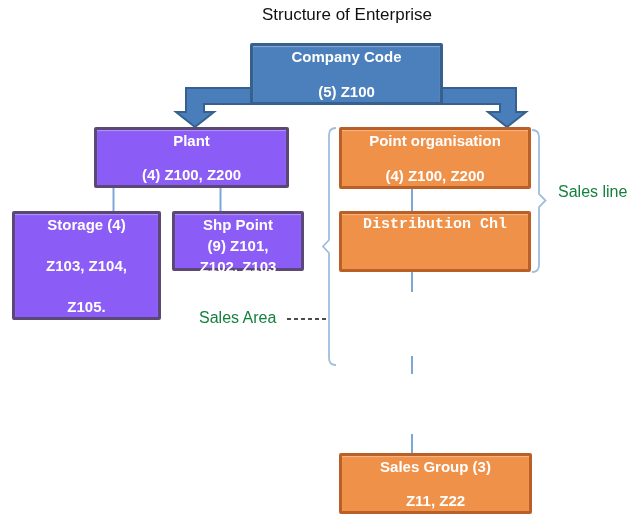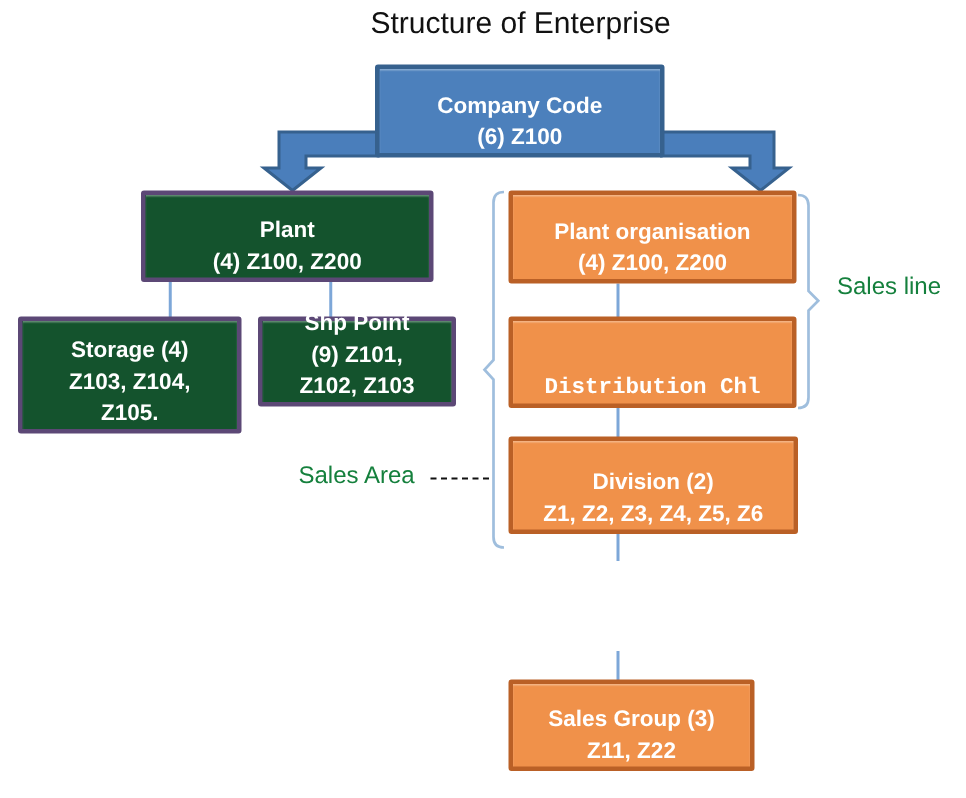--- a/index.html
+++ b/index.html
@@ -16,7 +16,7 @@
     position: absolute; top: 5px; left: 347px;
     transform: translateX(-50%);
     white-space: nowrap;
-    font-size: 20px; color: #111111; z-index: 3;
+    font-size: 17px; color: #111111; z-index: 3;
   }
 
   .node {

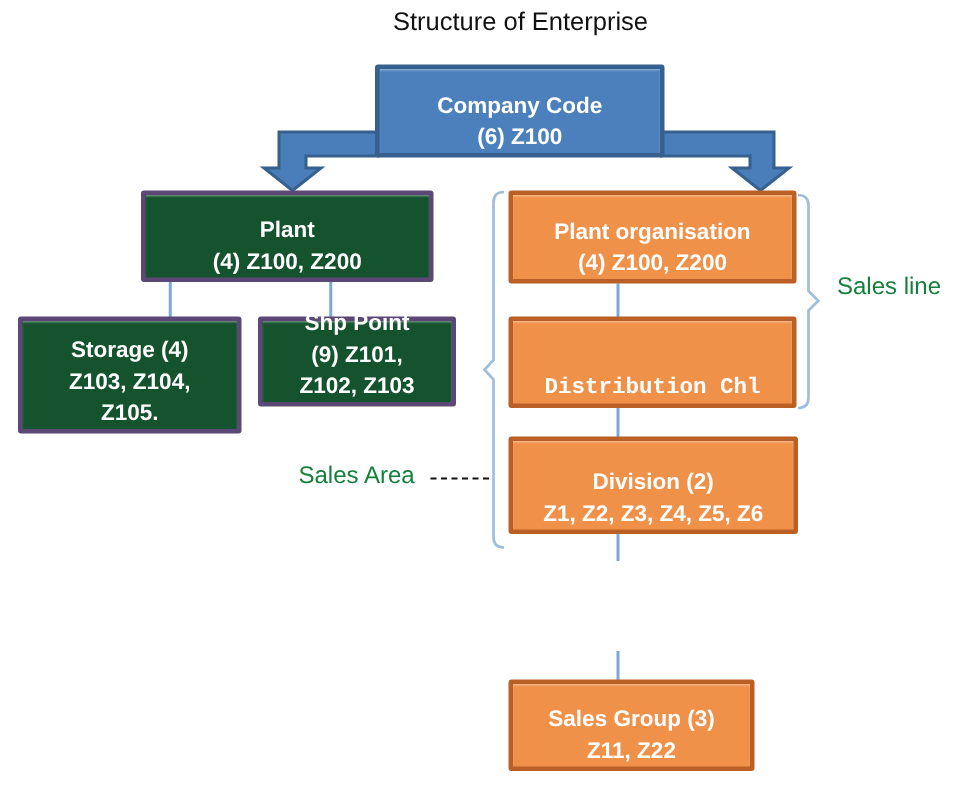--- a/index.html
+++ b/index.html
@@ -25,7 +25,7 @@
     border: 3px solid;
     border-radius: 2px;
     display: flex; flex-direction: column;
-    align-items: center; justify-content: flex-end;
+    align-items: center; justify-content: space-between;
     color: #ffffff; font-weight: bold;
     font-size: 15px; line-height: 21px;
     text-align: center; white-space: nowrap;

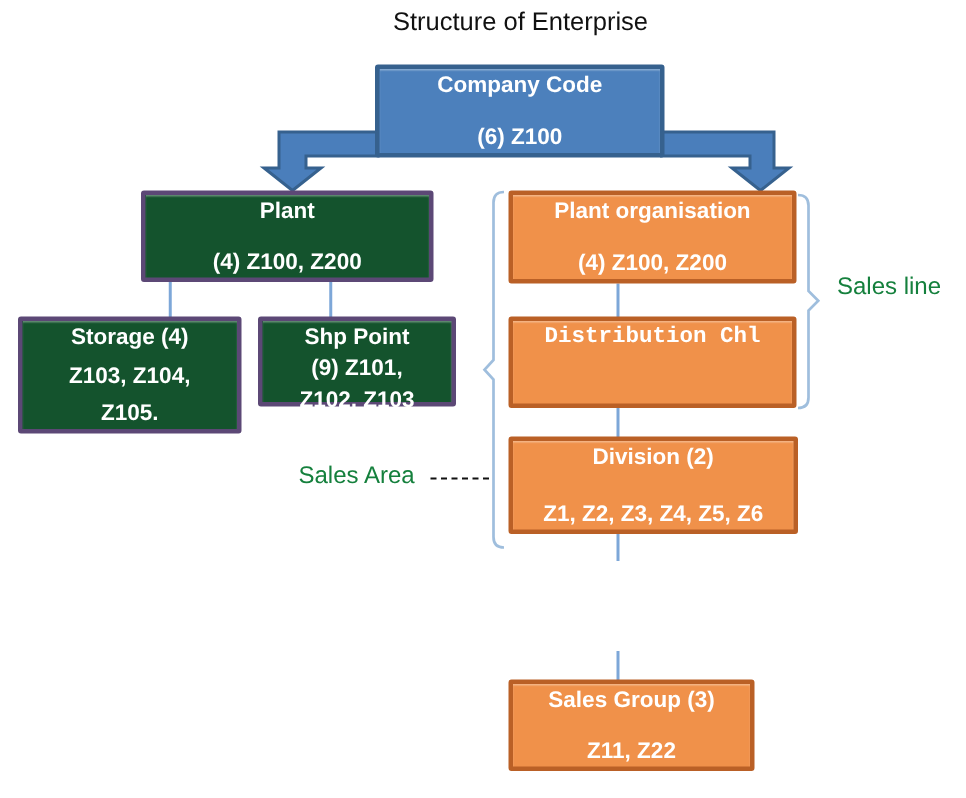--- a/index.html
+++ b/index.html
@@ -80,7 +80,7 @@
 
   <div class="node node-blue company-code">
     <span>Company Code</span>
-    <span>(6) Z100</span>
+    <span>(5) Z100</span>
   </div>
 
   <div class="node node-purple plant">

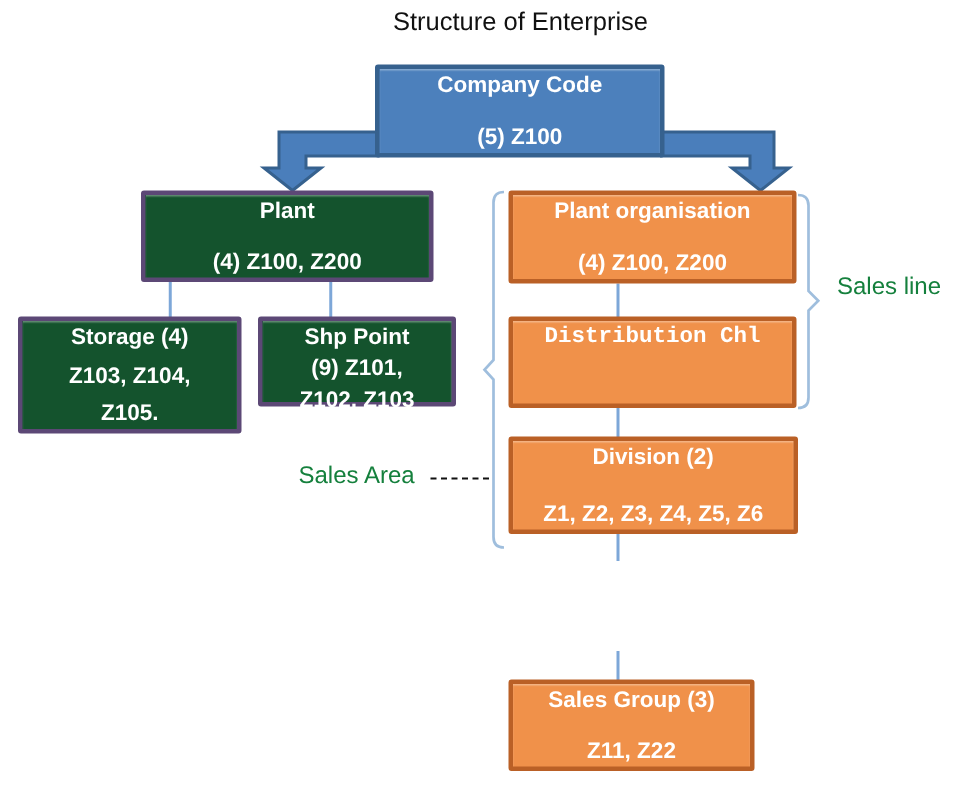--- a/index.html
+++ b/index.html
@@ -32,7 +32,7 @@
     box-shadow: inset 0 1px 1px rgba(255,255,255,0.35);
   }
   .node-blue   { background: #4C80BC; border-color: #36618E; }
-  .node-purple { background: #14532d; border-color: #5C4876; }
+  .node-purple { background: #8b5cf6; border-color: #5C4876; }
   .node-orange { background: #F0914A; border-color: #BA6026; }
 
   .company-code { left: 250px; top: 43px;  width: 193px; height: 62px; }

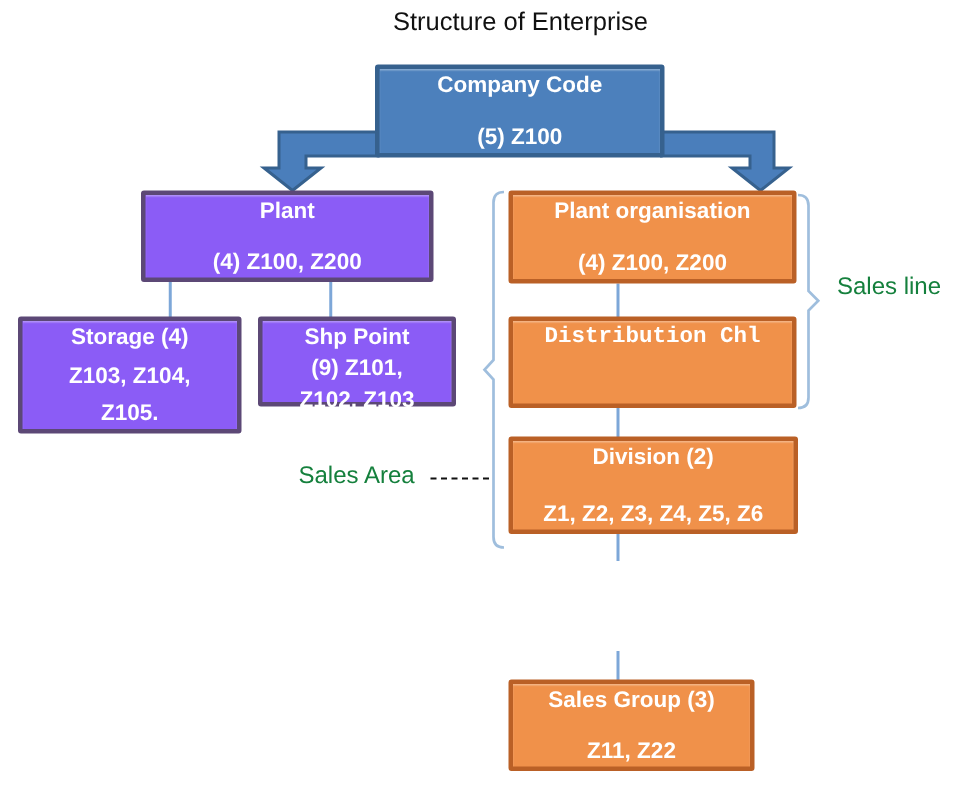--- a/index.html
+++ b/index.html
@@ -101,7 +101,7 @@
   </div>
 
   <div class="node node-orange sales-org">
-    <span>Plant organisation</span>
+    <span>Point organisation</span>
     <span>(4) Z100, Z200</span>
   </div>
 

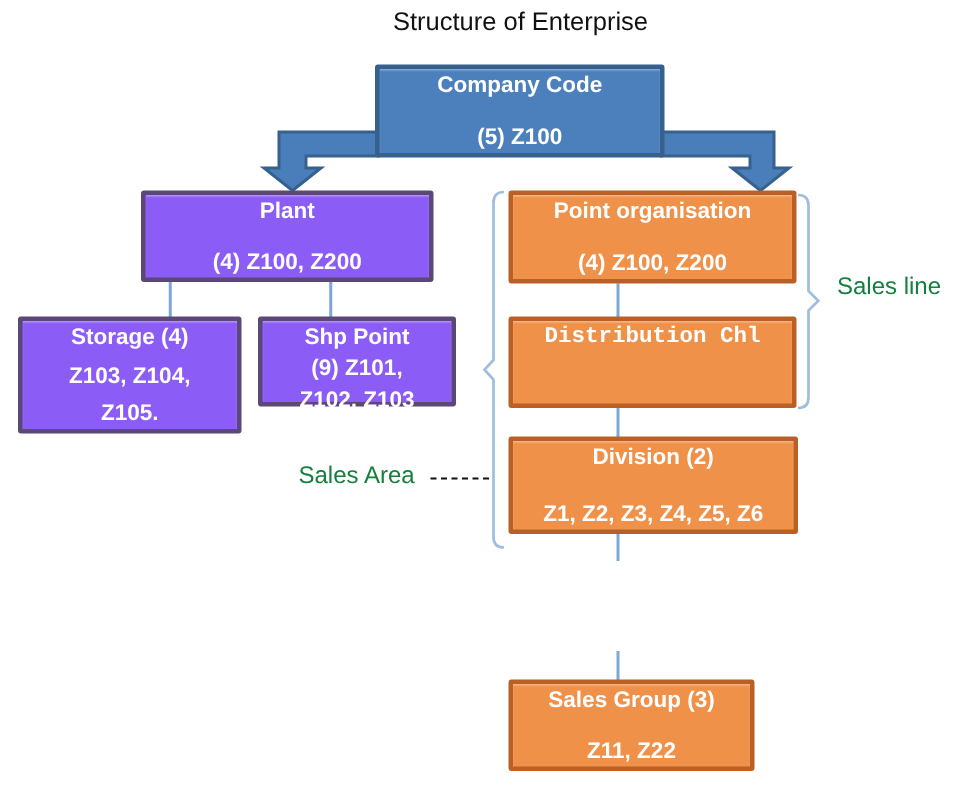--- a/index.html
+++ b/index.html
@@ -38,7 +38,7 @@
   .company-code { left: 250px; top: 43px;  width: 193px; height: 62px; }
   .plant        { left: 94px;  top: 127px; width: 195px; height: 61px; }
   .sales-org    { left: 339px; top: 127px; width: 192px; height: 62px; }
-  .storage      { left: 12px;  top: 211px; width: 149px; height: 78px; }
+  .storage      { left: 12px;  top: 211px; width: 149px; height: 109px; }
   .shp-point    { left: 172px; top: 211px; width: 132px; height: 60px; }
   .dist-chl     { left: 339px; top: 211px; width: 192px; height: 61px; font-family: Liberation Mono, monospace; }
   .division     { left: 339px; top: 291px; width: 193px; height: 65px; }

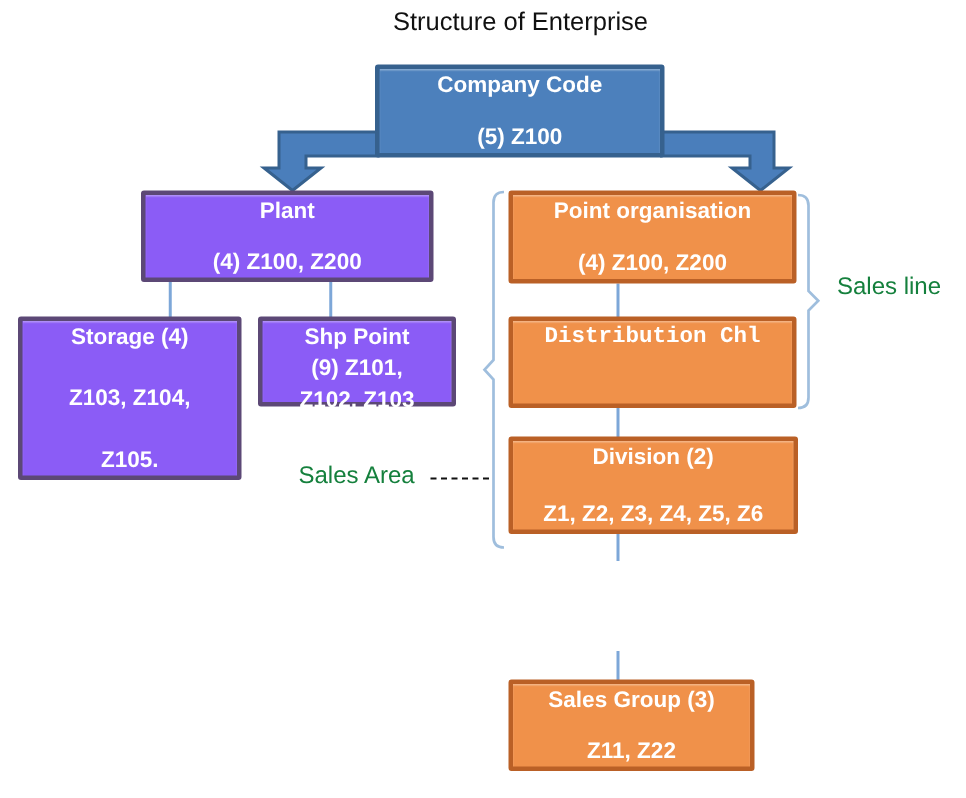--- a/index.html
+++ b/index.html
@@ -109,10 +109,6 @@
     <span>Distribution Chl</span>
   </div>
 
-  <div class="node node-orange division">
-    <span>Division (2)</span>
-    <span>Z1, Z2, Z3, Z4, Z5, Z6</span>
-  </div>
 
 
   <div class="node node-orange sales-group">

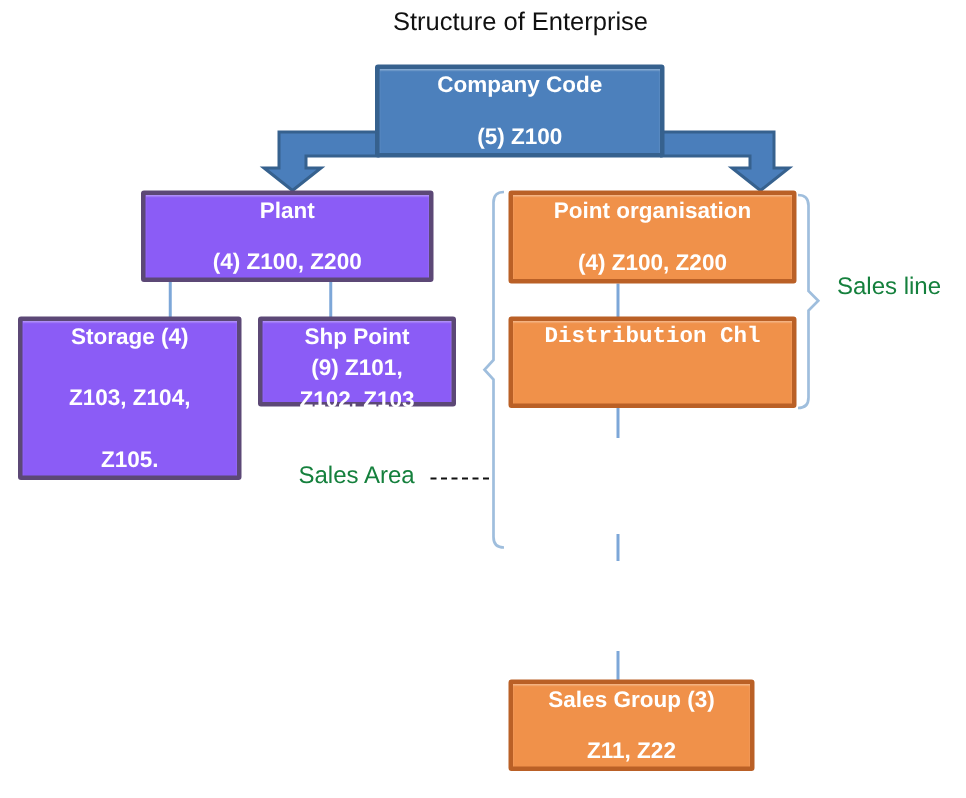--- a/index.html
+++ b/index.html
@@ -43,7 +43,7 @@
   .dist-chl     { left: 339px; top: 211px; width: 192px; height: 61px; font-family: Liberation Mono, monospace; }
   .division     { left: 339px; top: 291px; width: 193px; height: 65px; }
   .sales-off    { left: 339px; top: 373px; width: 193px; height: 61px; }
-  .sales-group  { left: 339px; top: 453px; width: 164px; height: 61px; }
+  .sales-group  { left: 339px; top: 453px; width: 193px; height: 61px; }
 
   .side-label {
     position: absolute; z-index: 3;

